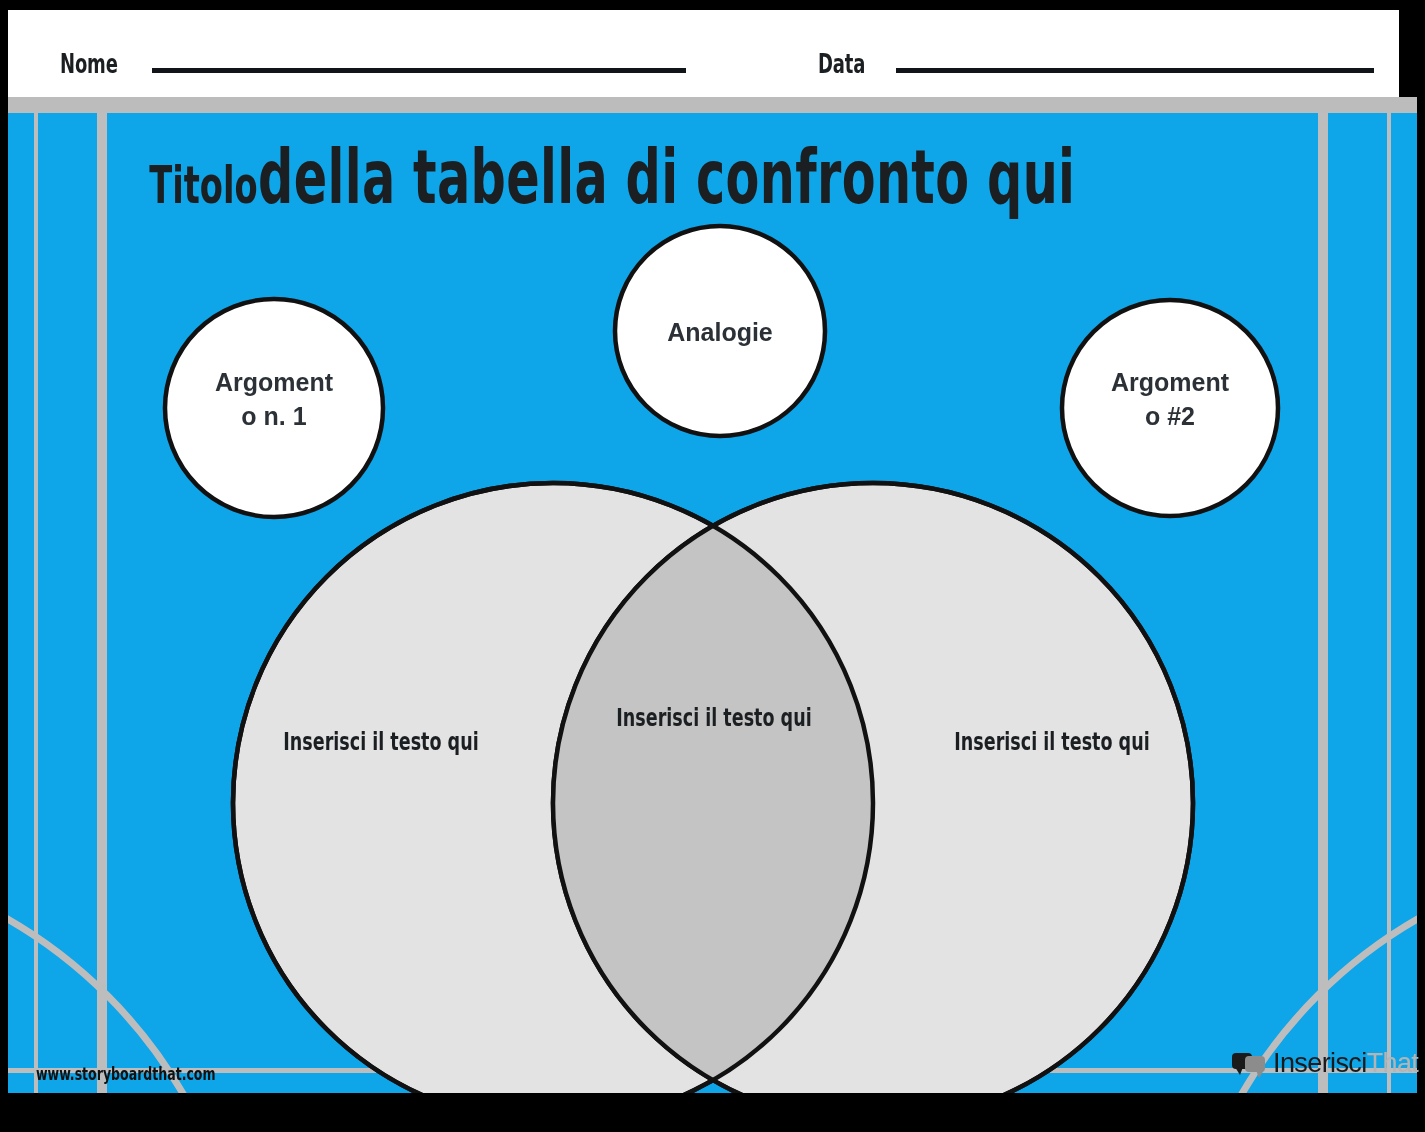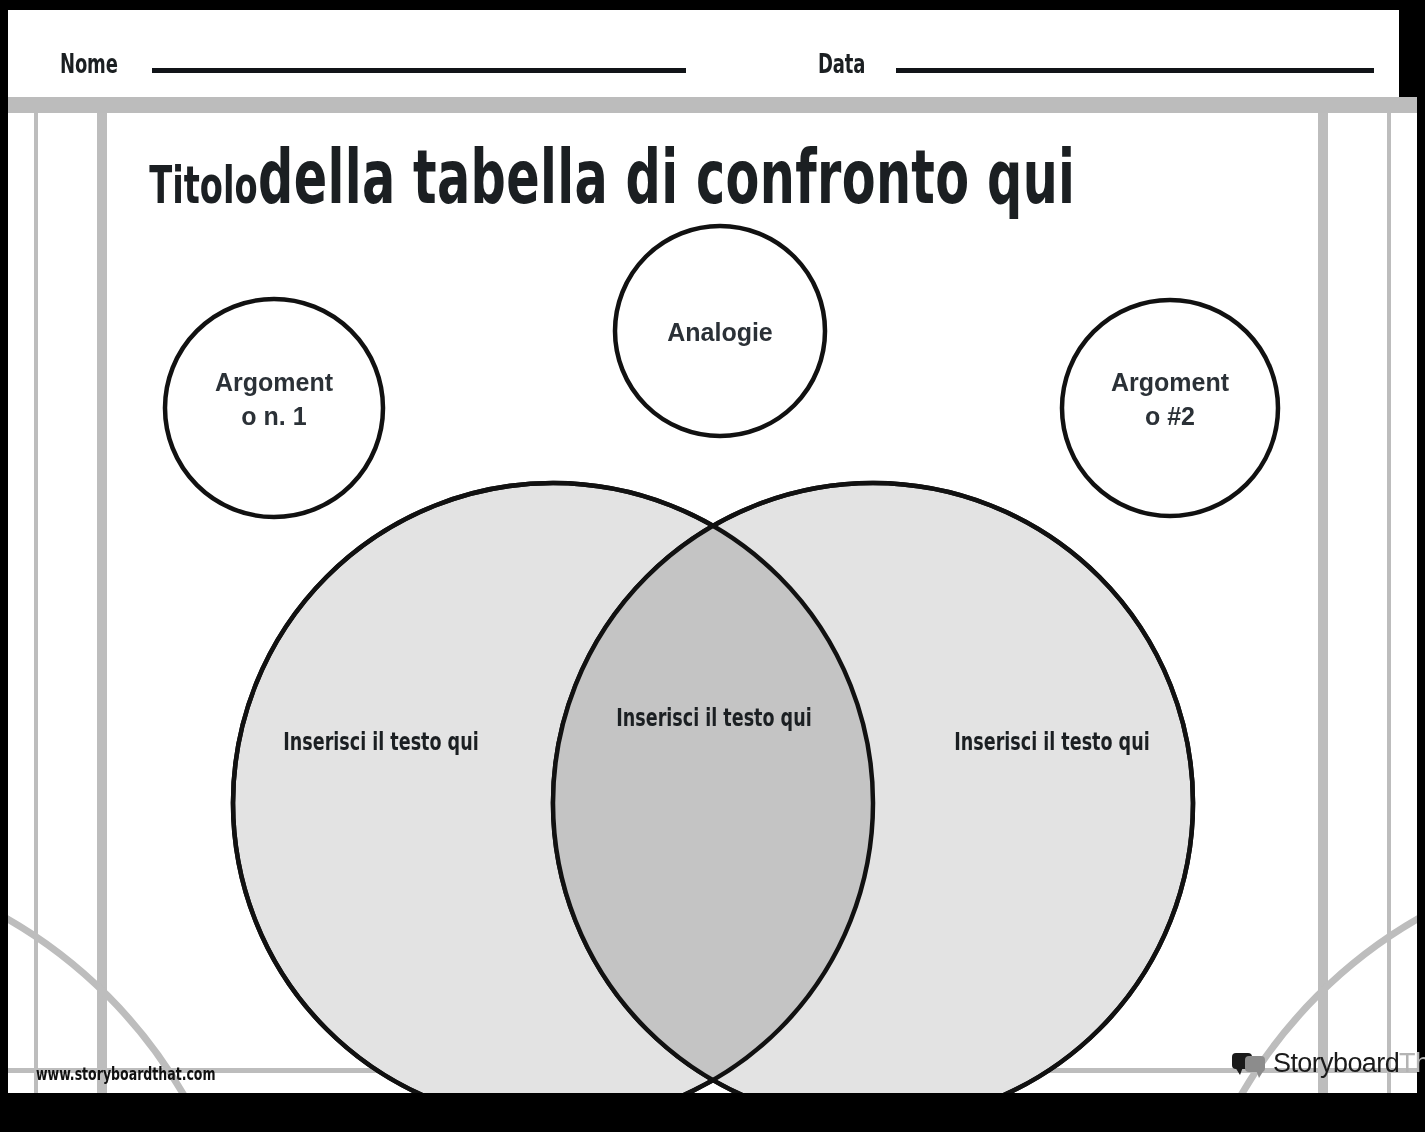--- a/index.html
+++ b/index.html
@@ -74,7 +74,7 @@
     top: 113px;
     width: 1409px;
     height: 980px;
-    background: #ffffff;
+    background: #0ea5e9;
     overflow: hidden;
   }
 

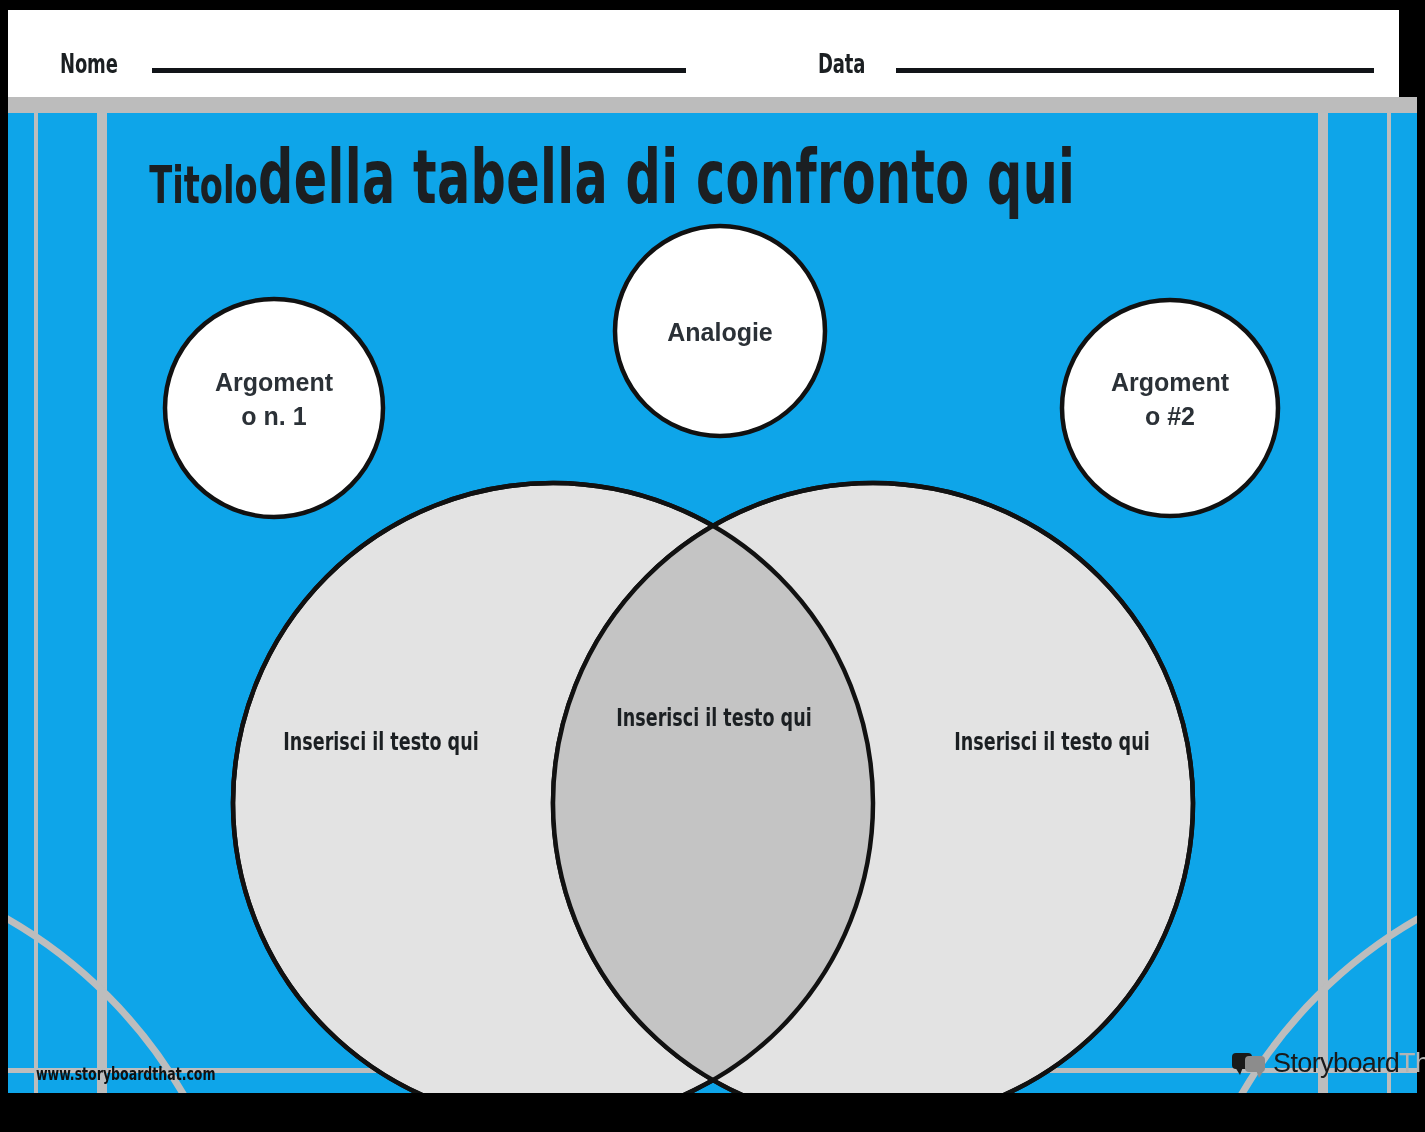--- a/index.html
+++ b/index.html
@@ -265,7 +265,7 @@
       <span class="bubble-dark"></span>
       <span class="bubble-gray"></span>
     </span>
-    <span class="logo-text"><span class="logo-sb">Storyboard</span><span class="logo-that">That</span></span>
+    <span class="logo-text"><span class="logo-sb">Inserisci</span><span class="logo-that">That</span></span>
   </div>
 
 </div>

